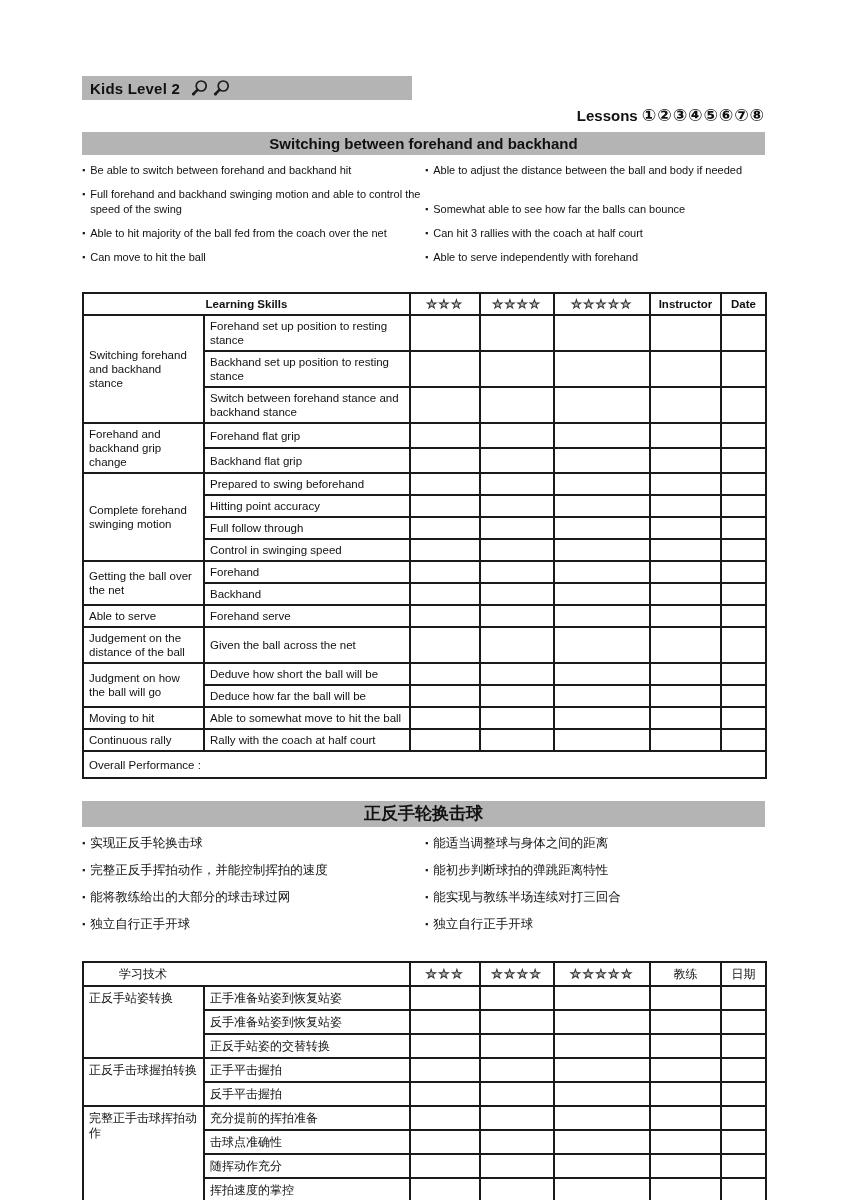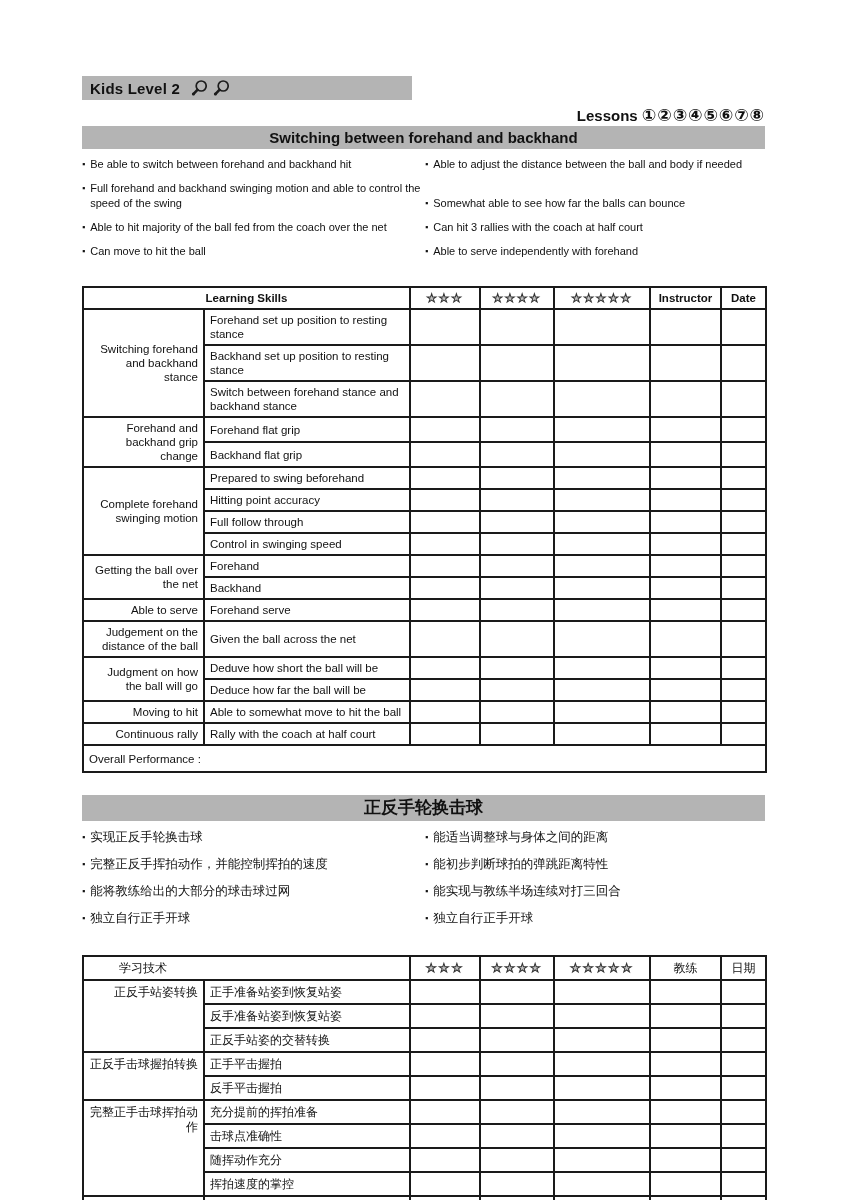--- a/index.html
+++ b/index.html
@@ -27,7 +27,7 @@
   .banner {
     background:#b4b4b4; text-align:center; font-weight:bold;
   }
-  .banner.en { margin-top:0; height:23px; line-height:23px; font-size:15px; }
+  .banner.en { margin-top:6px; height:23px; line-height:23px; font-size:15px; }
   .banner.zh { margin-top:22px; height:26px; line-height:26px; font-size:17px; }
 
   

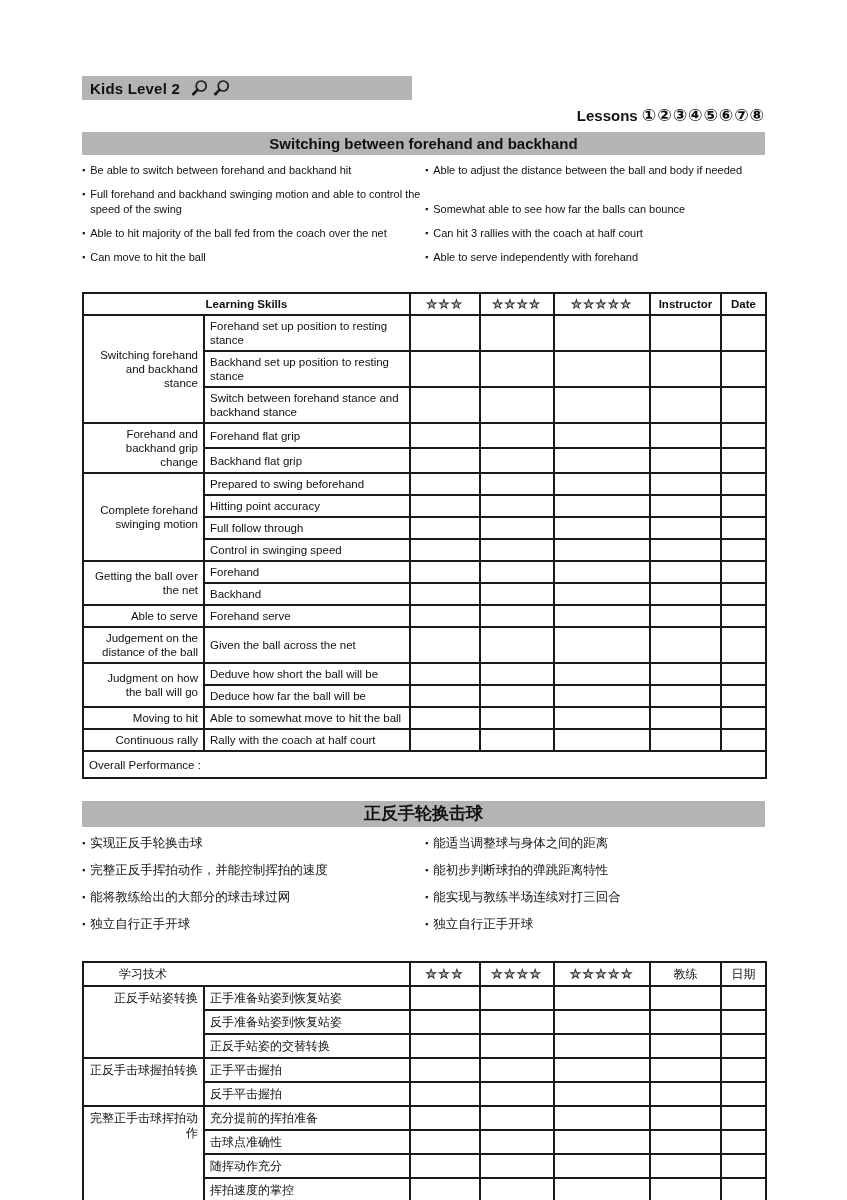--- a/index.html
+++ b/index.html
@@ -58,7 +58,7 @@
     text-align:center; font-size:13px; letter-spacing:2px; white-space:nowrap;
     color:#c4c4c4; -webkit-text-stroke:1px #333;
   }
-  td.cat { vertical-align:middle;text-align:right; }
+  td.cat { vertical-align:middle; }
   table.skills.zh td.cat { vertical-align:top; }
   td.overall { font-size:13.5px; padding:4px 5px; height:27px; }
 </style>

